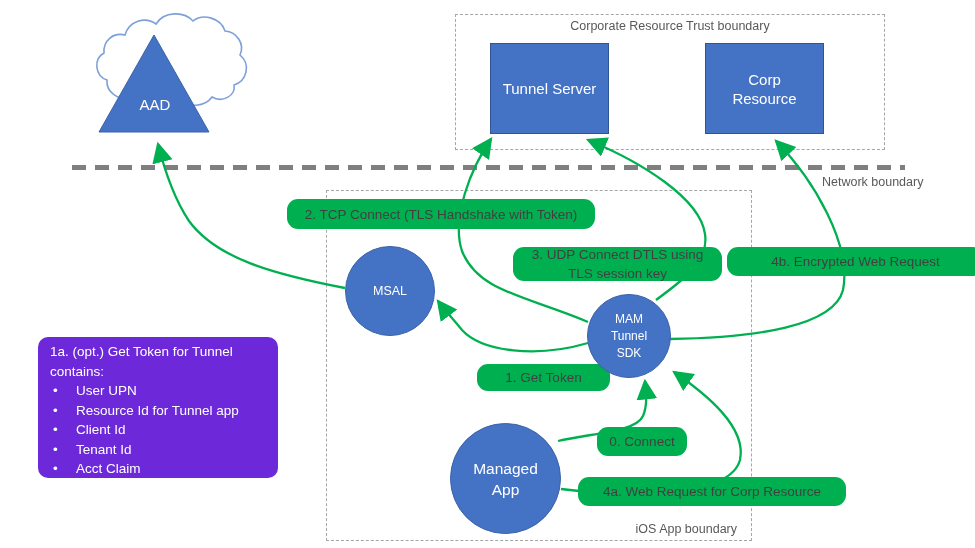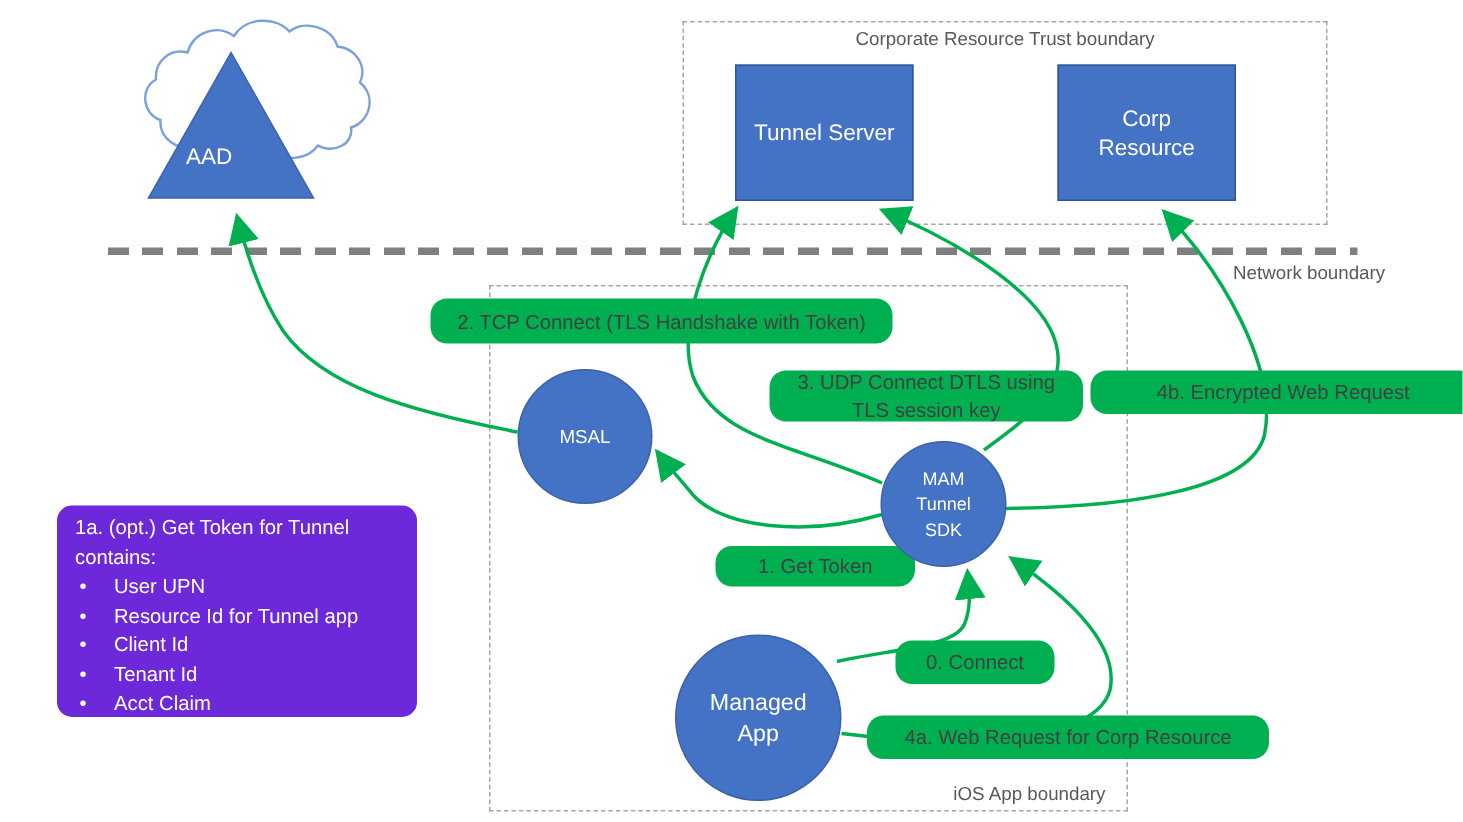--- a/index.html
+++ b/index.html
@@ -47,7 +47,7 @@
   .managed{ left:450px; top:423px; width:111px; height:111px; font-size:15.5px; line-height:21px; }
   .managed .inner{ width:72px; }
   .aad-text{
-    position:absolute; left:124px; top:96px; width:62px; 
+    position:absolute; left:124px; top:96px; width:62px; text-align:center;
     color:#fff; font-size:15px;
   }
   

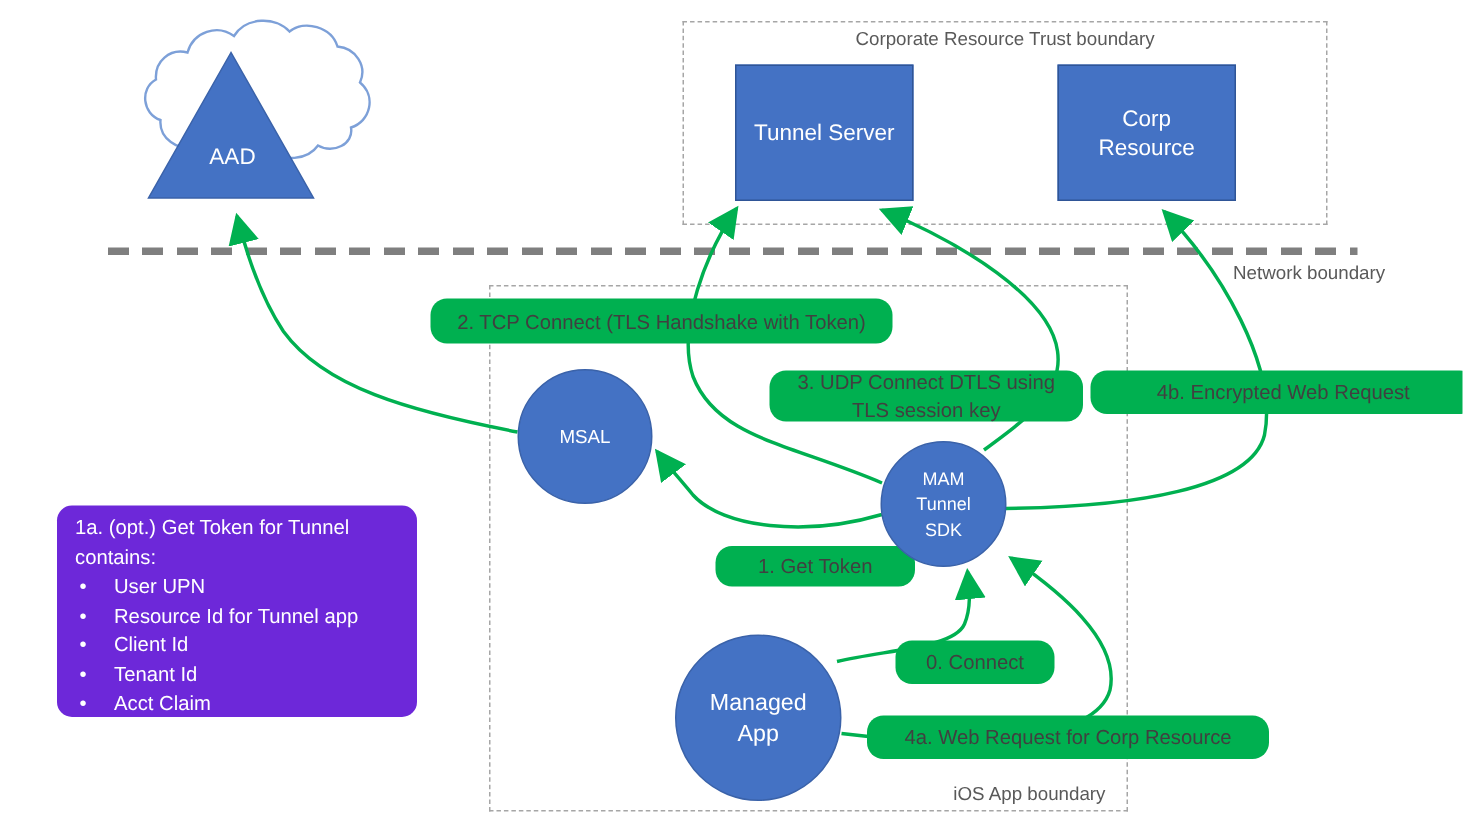--- a/index.html
+++ b/index.html
@@ -110,7 +110,7 @@
     </g>
   </svg>
 
-  <div class="step" style="left:597px; top:427px; width:106px; height:29px;">0. Connect</div>
+  <div class="step" style="left:597px; top:427px; width:90px; height:29px;">0. Connect</div>
   <div class="step" style="left:477px; top:364px; width:133px; height:27px;">1. Get Token</div>
   <div class="step" style="left:287px; top:199px; width:308px; height:30px;">2. TCP Connect (TLS Handshake with Token)</div>
   <div class="step" style="left:513px; top:247px; width:209px; height:34px; padding:0 18px;">3. UDP Connect DTLS using TLS session key</div>

